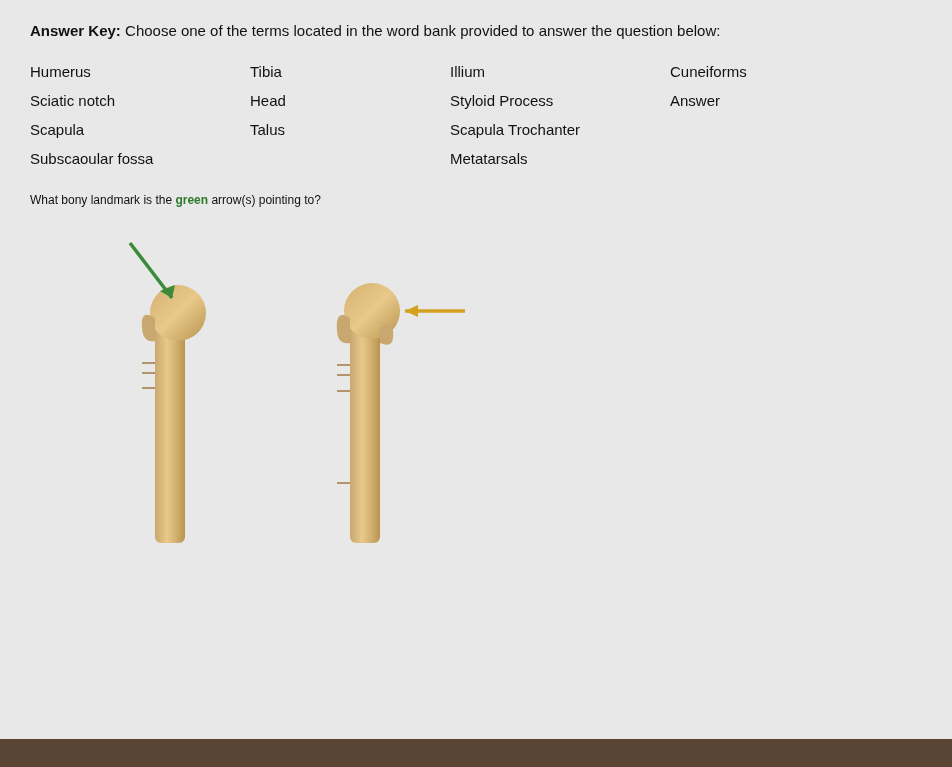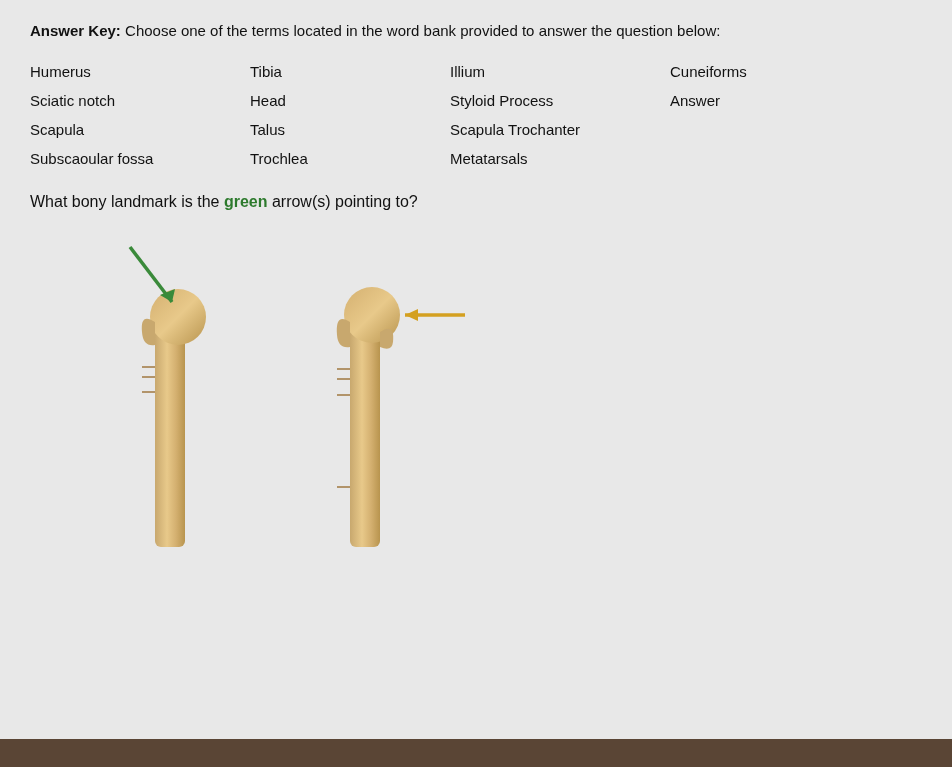--- a/index.html
+++ b/index.html
@@ -104,7 +104,6 @@
       <div class="word-bank-item">Tibia</div>
       <div class="word-bank-item">Head</div>
       <div class="word-bank-item">Talus</div>
-      <div class="word-bank-item">Trochlea</div>
     </div>
 
     <div>

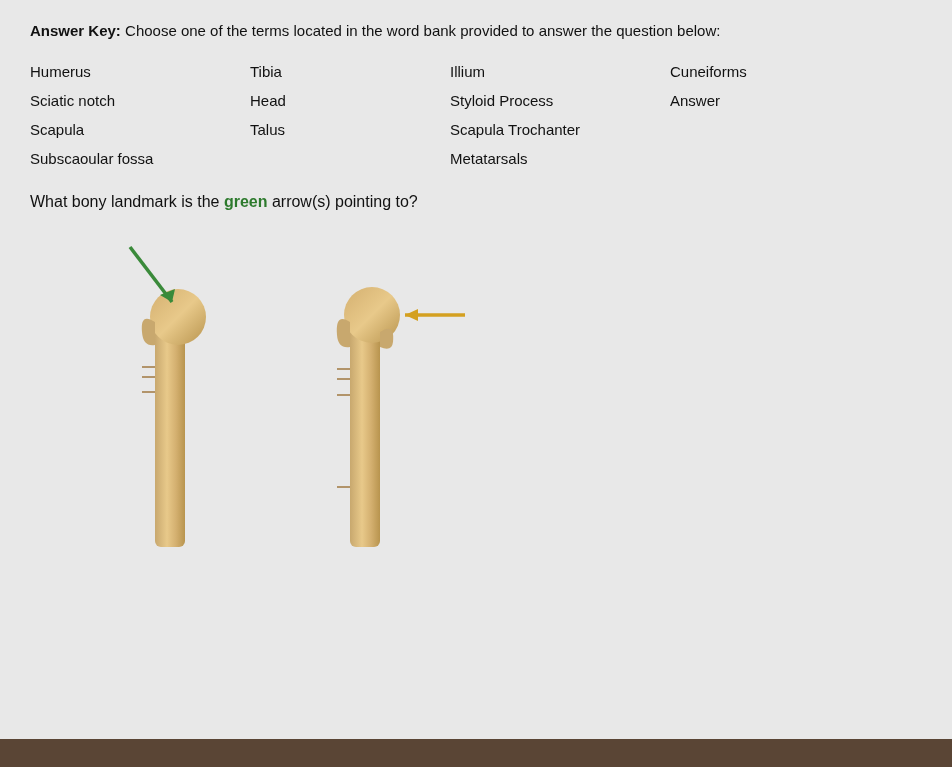--- a/index.html
+++ b/index.html
@@ -49,7 +49,7 @@
     .question-text {
       margin-top: 20px;
       margin-bottom: 16px;
-      font-size: 16px;
+      font-size: 12px;
       color: #111;
     }
 

